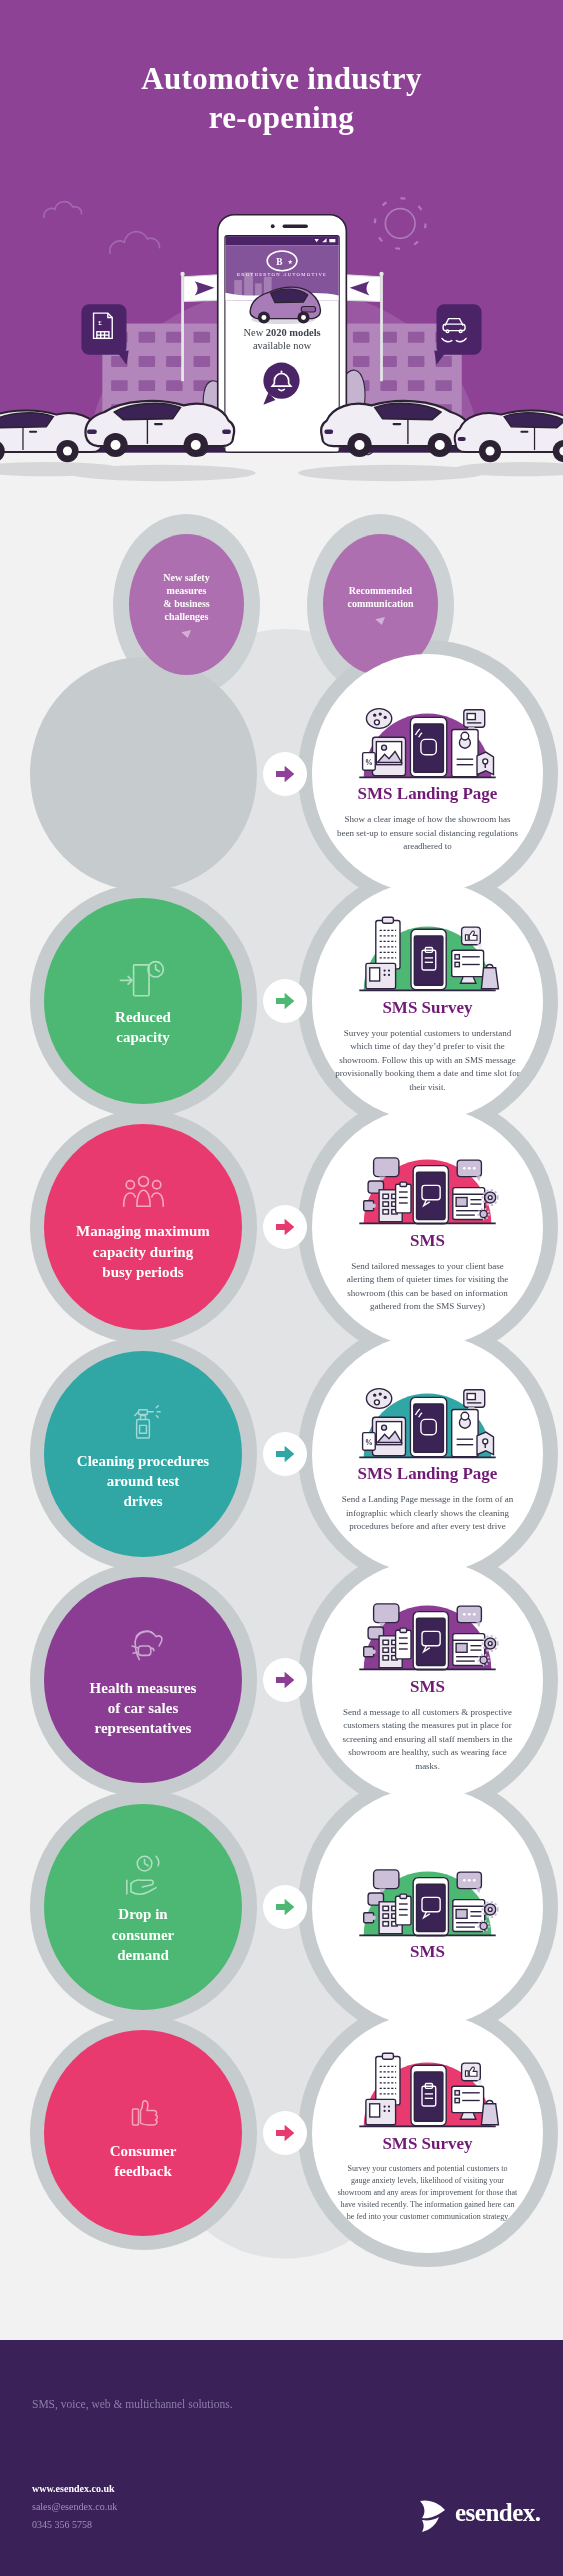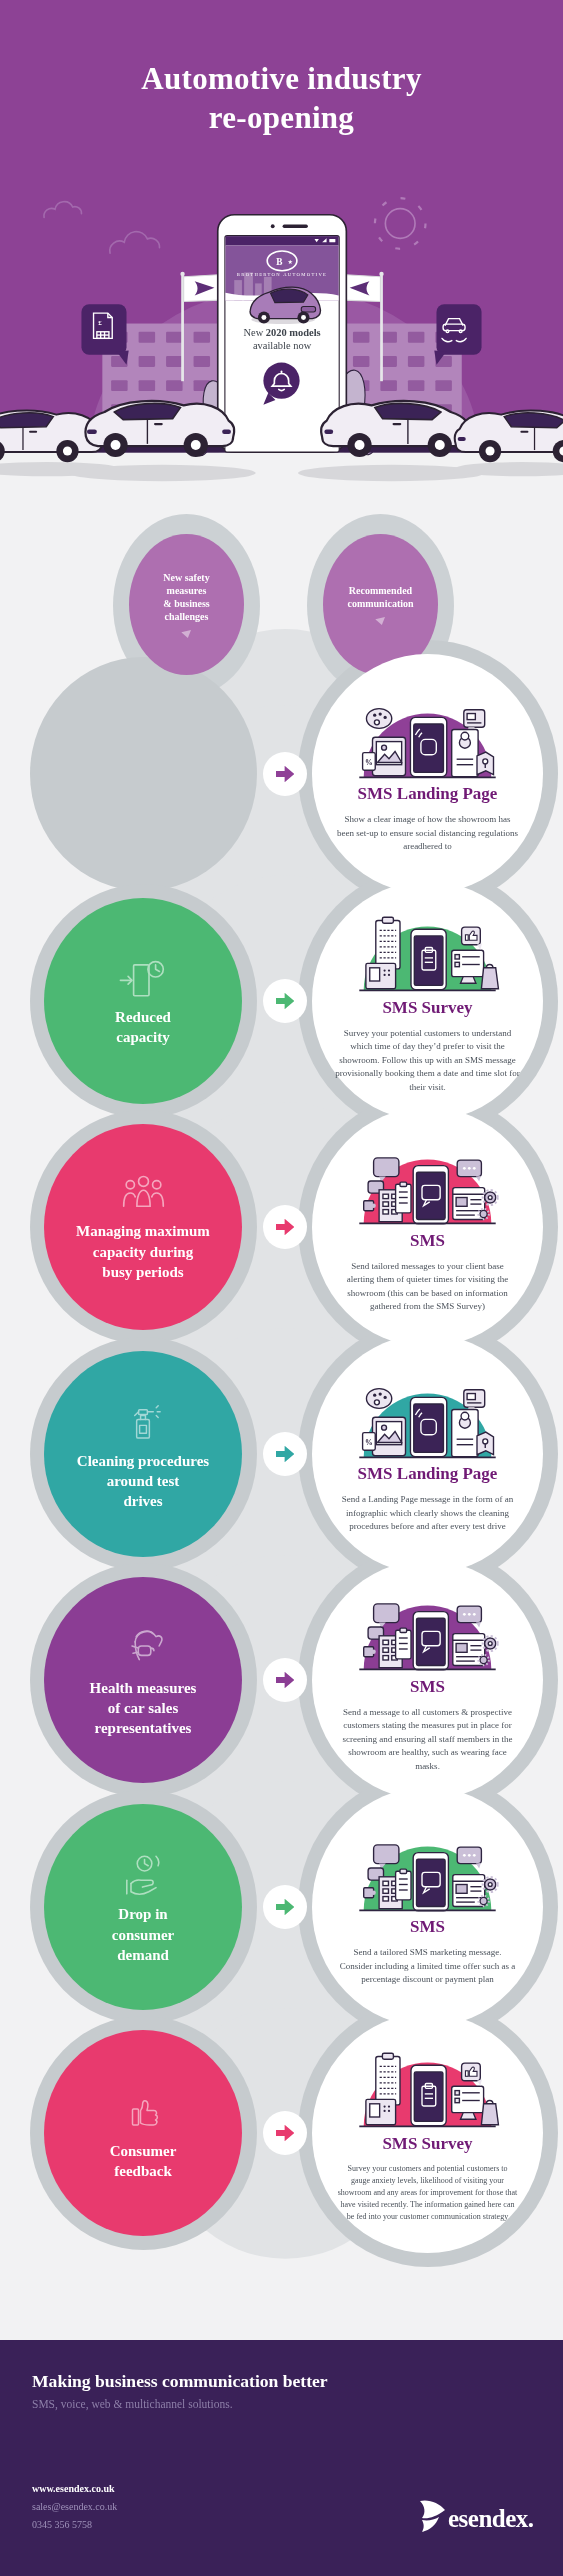--- a/index.html
+++ b/index.html
@@ -390,7 +390,6 @@
           <use href="#scene-sms"></use>
         </svg>
       <h3 class="comm-title">SMS</h3>
-      <p class="comm-desc">Send a tailored SMS marketing message. Consider including a limited time offer such as a percentage discount or payment plan</p>
     </div>
   </section>
 

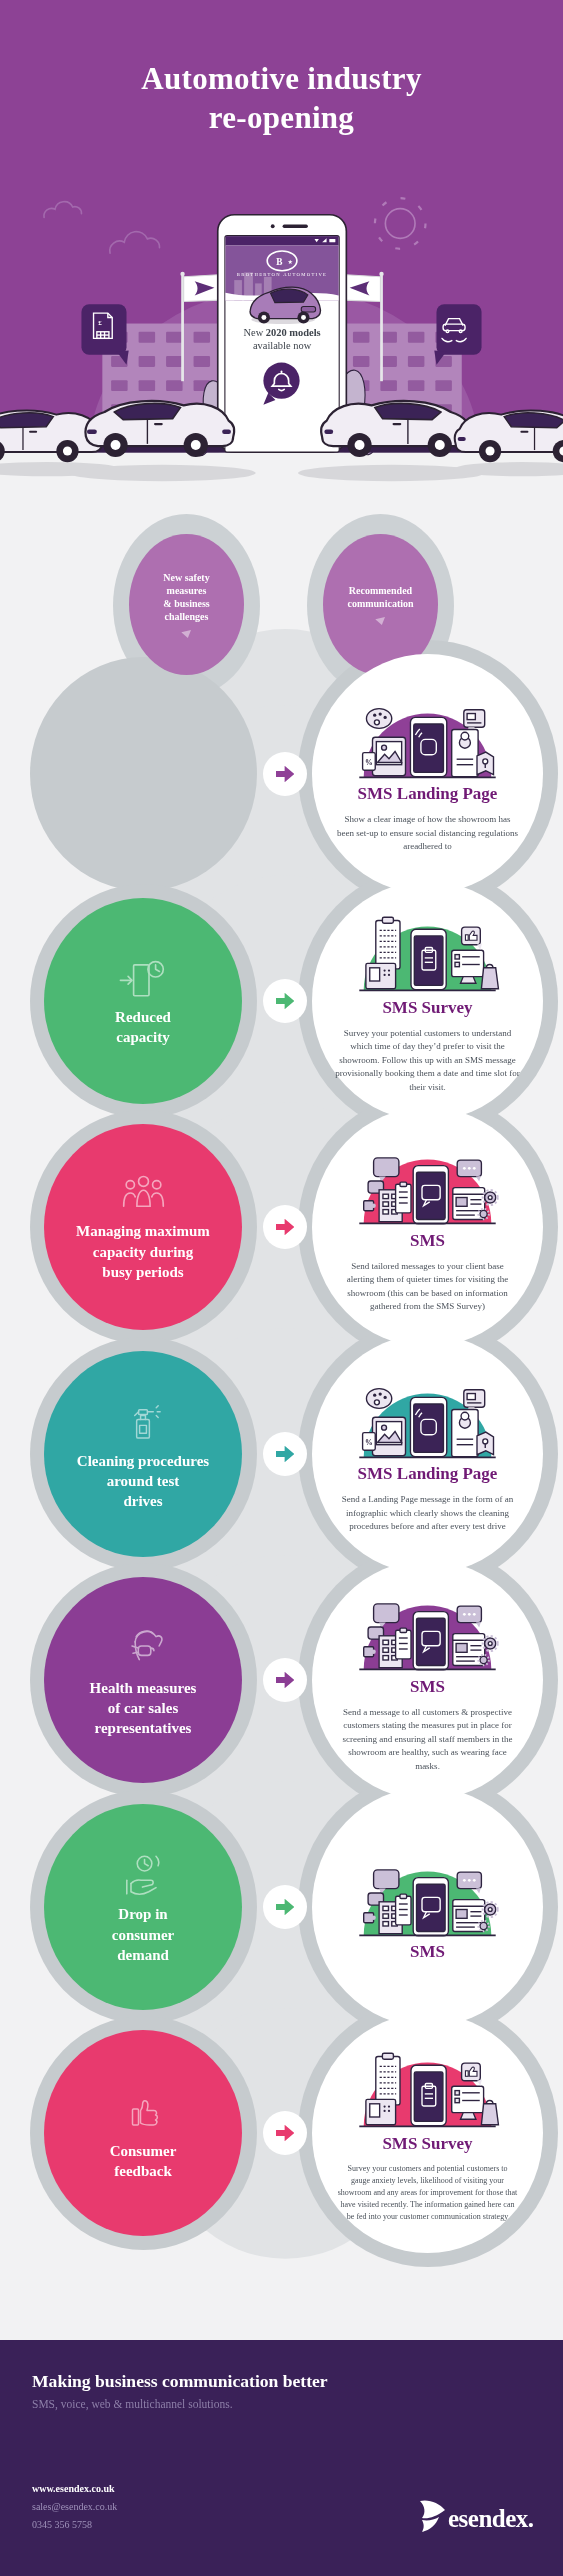--- a/index.html
+++ b/index.html
@@ -416,7 +416,6 @@
   </section>
 
   <footer class="footer">
-    <h2 class="tagline">Making business communication better</h2>
     <p class="tagsub">SMS, voice, web &amp; multichannel solutions.</p>
     <div class="contact">
       <a class="site" href="#">www.esendex.co.uk</a>

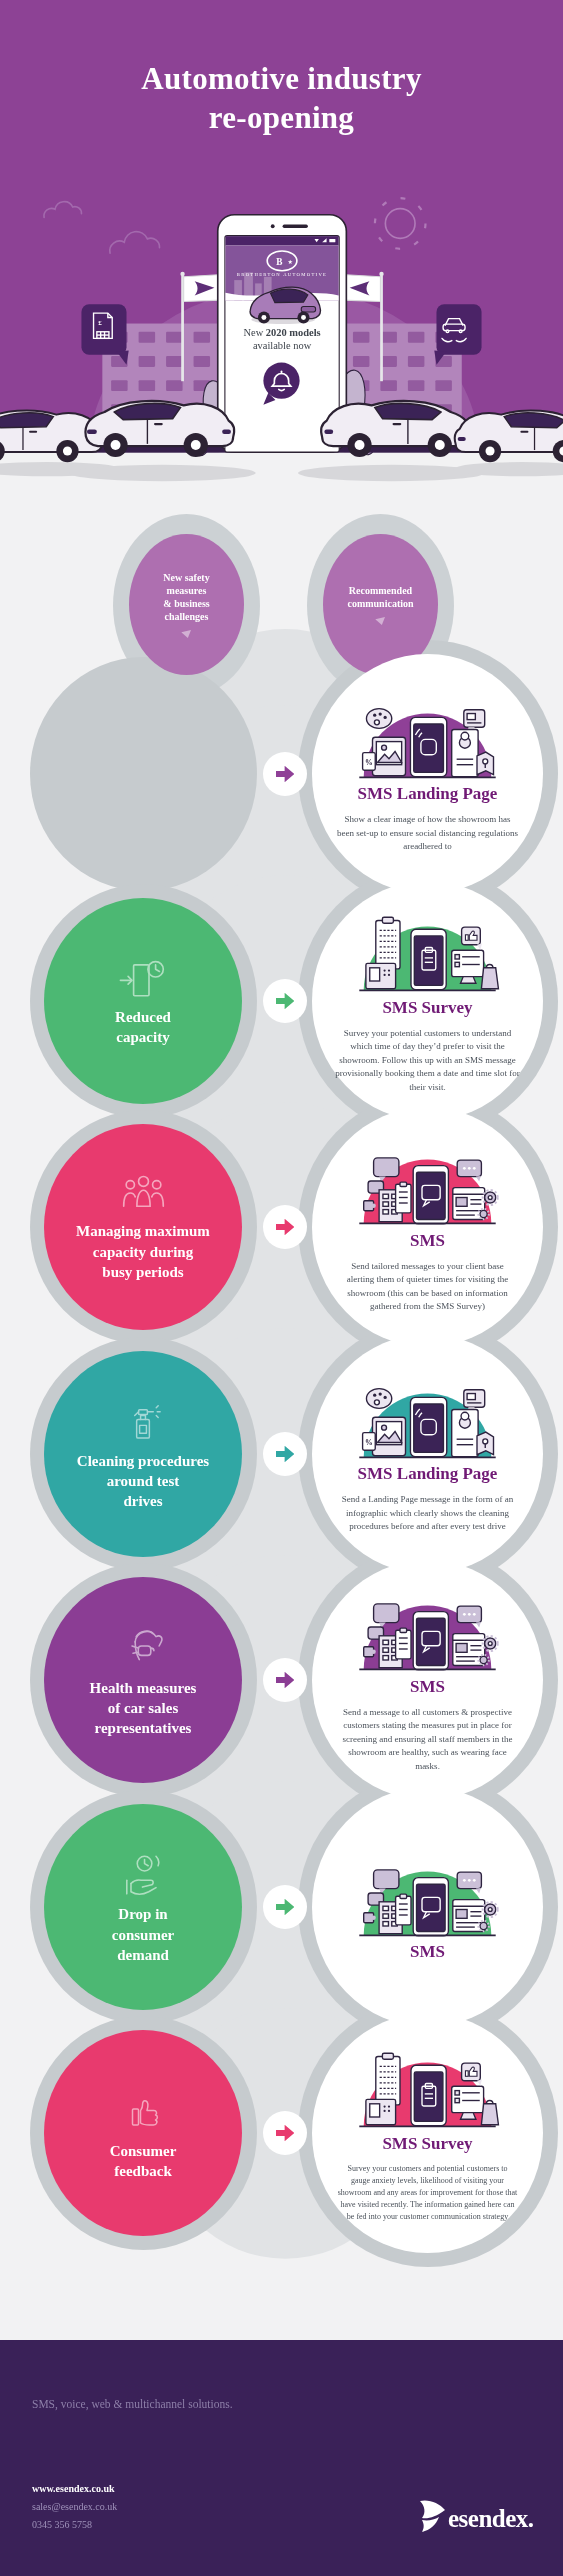--- a/index.html
+++ b/index.html
@@ -47,7 +47,7 @@
   .contact{position:absolute;left:32px;top:140px;font-size:10px;line-height:1.78;}
   .contact .site{color:#ffffff;font-weight:700;text-decoration:none;display:block;}
   .contact .muted{color:#9f92ba;text-decoration:none;display:block;}
-  .brand{position:absolute;left:417px;top:159px;display:flex;align-items:flex-end;gap:1px;}
+  .brand{position:absolute;left:417px;top:159px;display:flex;align-items:flex-start;gap:8px;}
   .brand-text{color:#ffffff;font-size:25px;font-weight:700;letter-spacing:-0.5px;}
 </style>
 </head>

